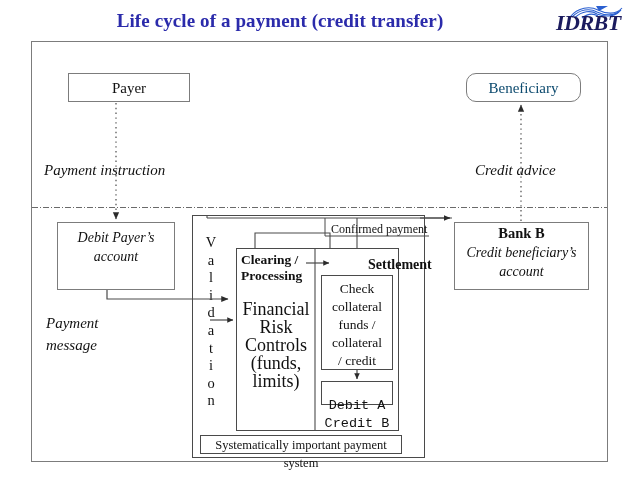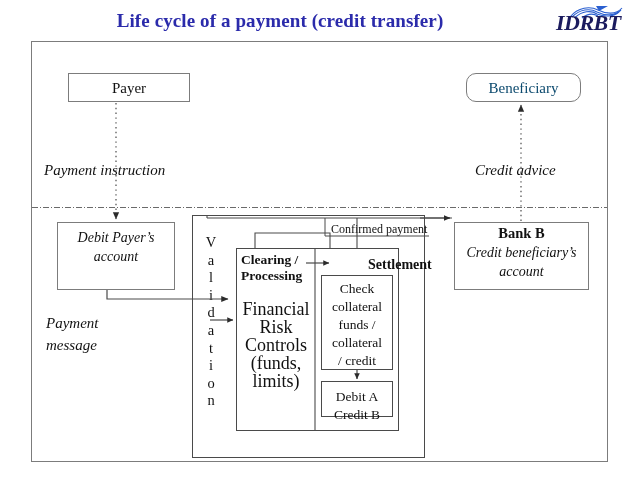--- a/index.html
+++ b/index.html
@@ -181,11 +181,12 @@
     color: #111;
   }
   .b-debit {
-    left: 321px; top: 381px; width: 72px; height: 36px;
-    padding-top: 6px;
+    left: 321px; top: 381px; width: 72px; height: 24px;
+    padding-top: 15px;
     font-size: 13.5px;
     line-height: 18px;
     color: #111;
+    font-family: Liberation Mono, monospace;
   }
 
   .b-sips-label {

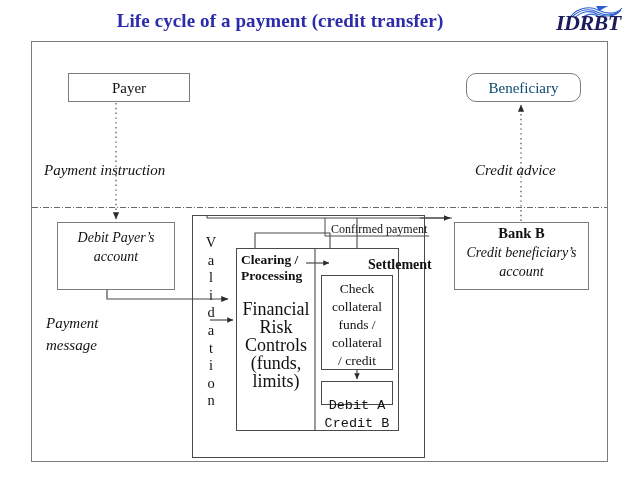--- a/index.html
+++ b/index.html
@@ -305,6 +305,9 @@
     <div>Credit B</div>
   </div>
 
+  <div class="box box-dark b-sips-label">
+    <span>Systematically important payment system</span>
+  </div>
 
   <div class="l-confirmed">Confirmed payment</div>
 

